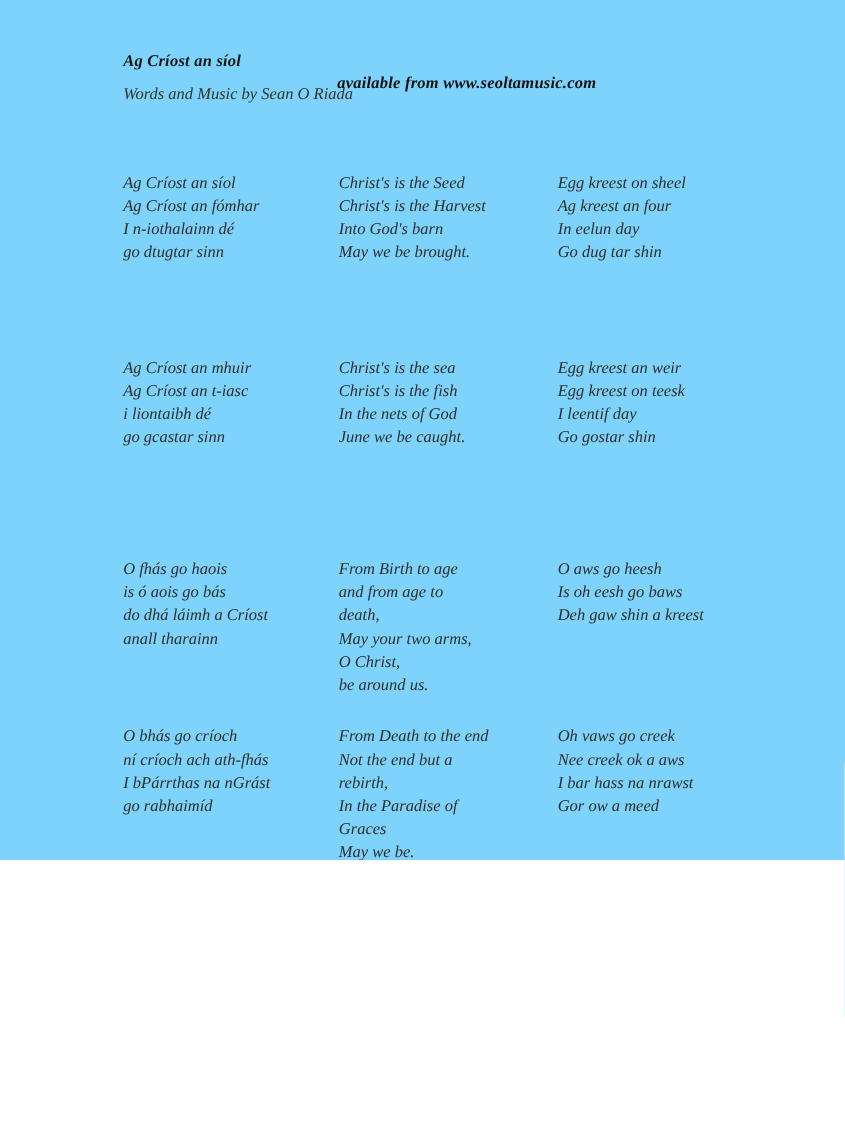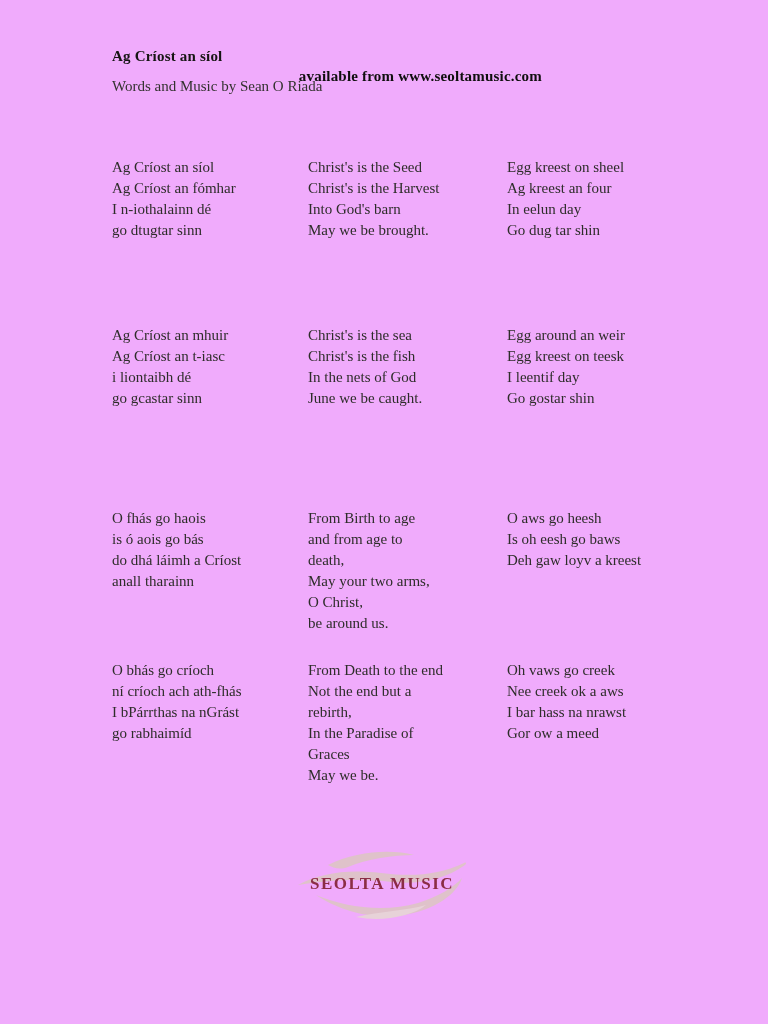--- a/index.html
+++ b/index.html
@@ -7,11 +7,12 @@
   .page {
     position: relative;
     width: 768px;
-    height: 1024px;
-    background: #f0abfc;
+    height: 782px;
+    background: #7dd3fc;
     font-family: "Liberation Serif", serif;
     color: #2b2a28;
     overflow: hidden;
+    font-style: italic;
   }
   .header { position: absolute; left: 112px; top: 48px; width: 544px; }
   .song-title {

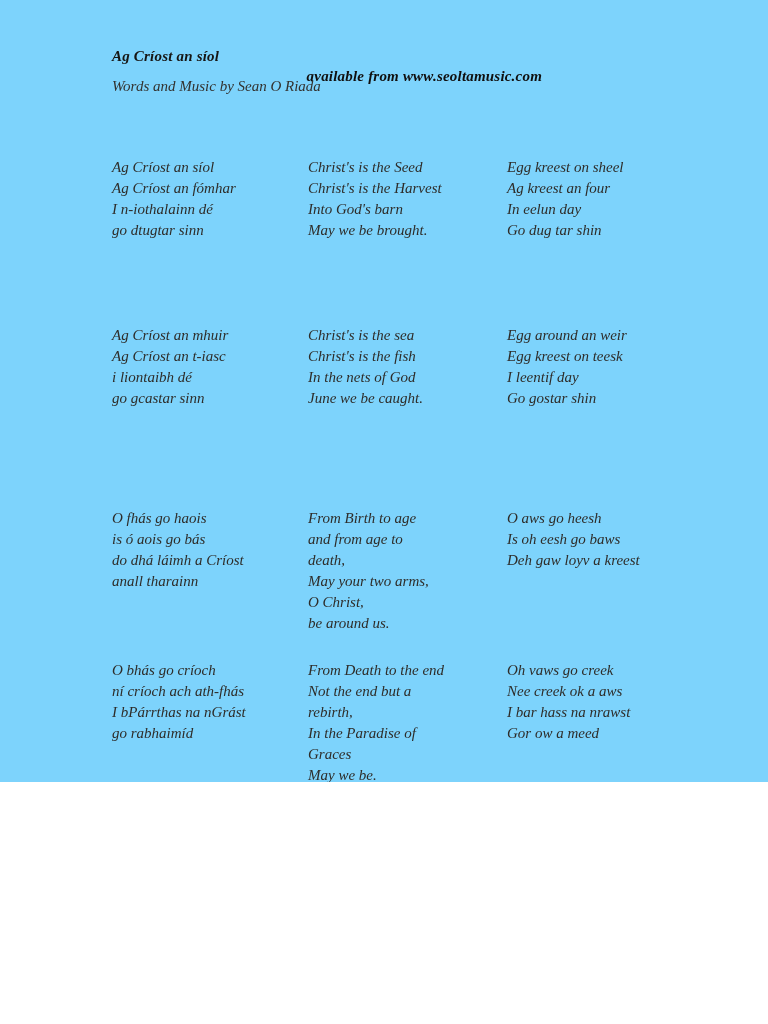--- a/index.html
+++ b/index.html
@@ -104,7 +104,7 @@
         <div class="line">June we be caught.</div>
       </div>
     <div class="col">
-        <div class="line">Egg around an weir</div>
+        <div class="line">Egg kreest an weir</div>
         <div class="line">Egg kreest on teesk</div>
         <div class="line">I leentif day</div>
         <div class="line">Go gostar shin</div>

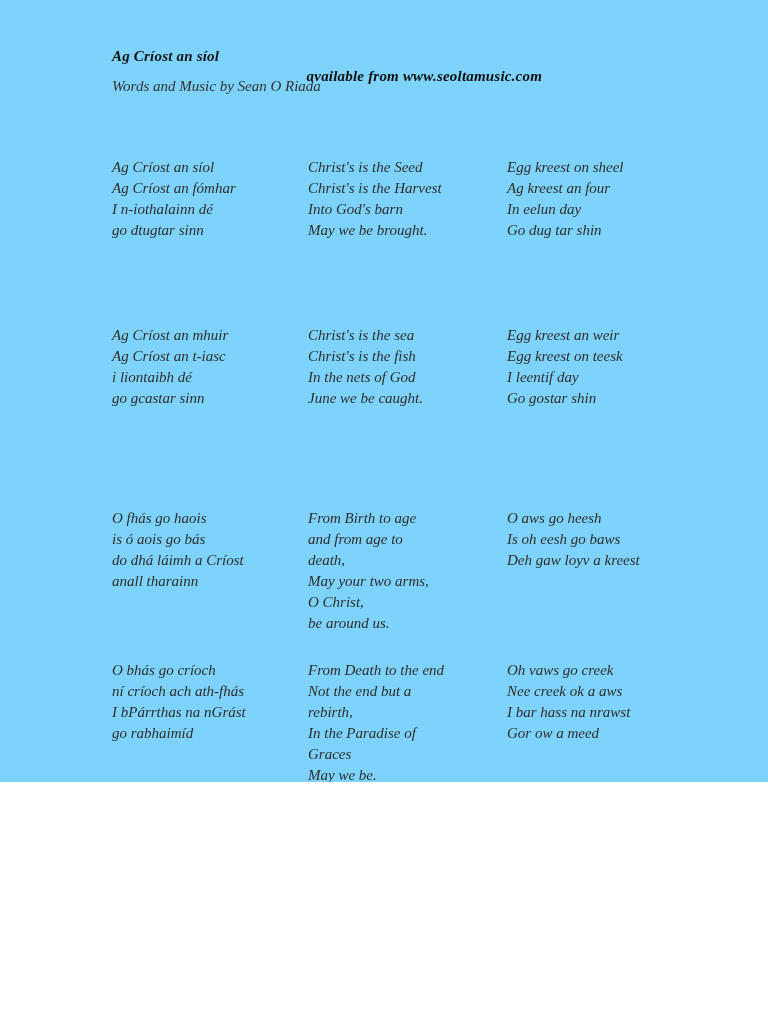--- a/index.html
+++ b/index.html
@@ -129,7 +129,7 @@
     <div class="col">
         <div class="line">O aws go heesh</div>
         <div class="line">Is oh eesh go baws</div>
-        <div class="line">Deh gaw loyv a kreest</div>
+        <div class="line">Deh gaw shin a kreest</div>
       </div>
   </div>
 

